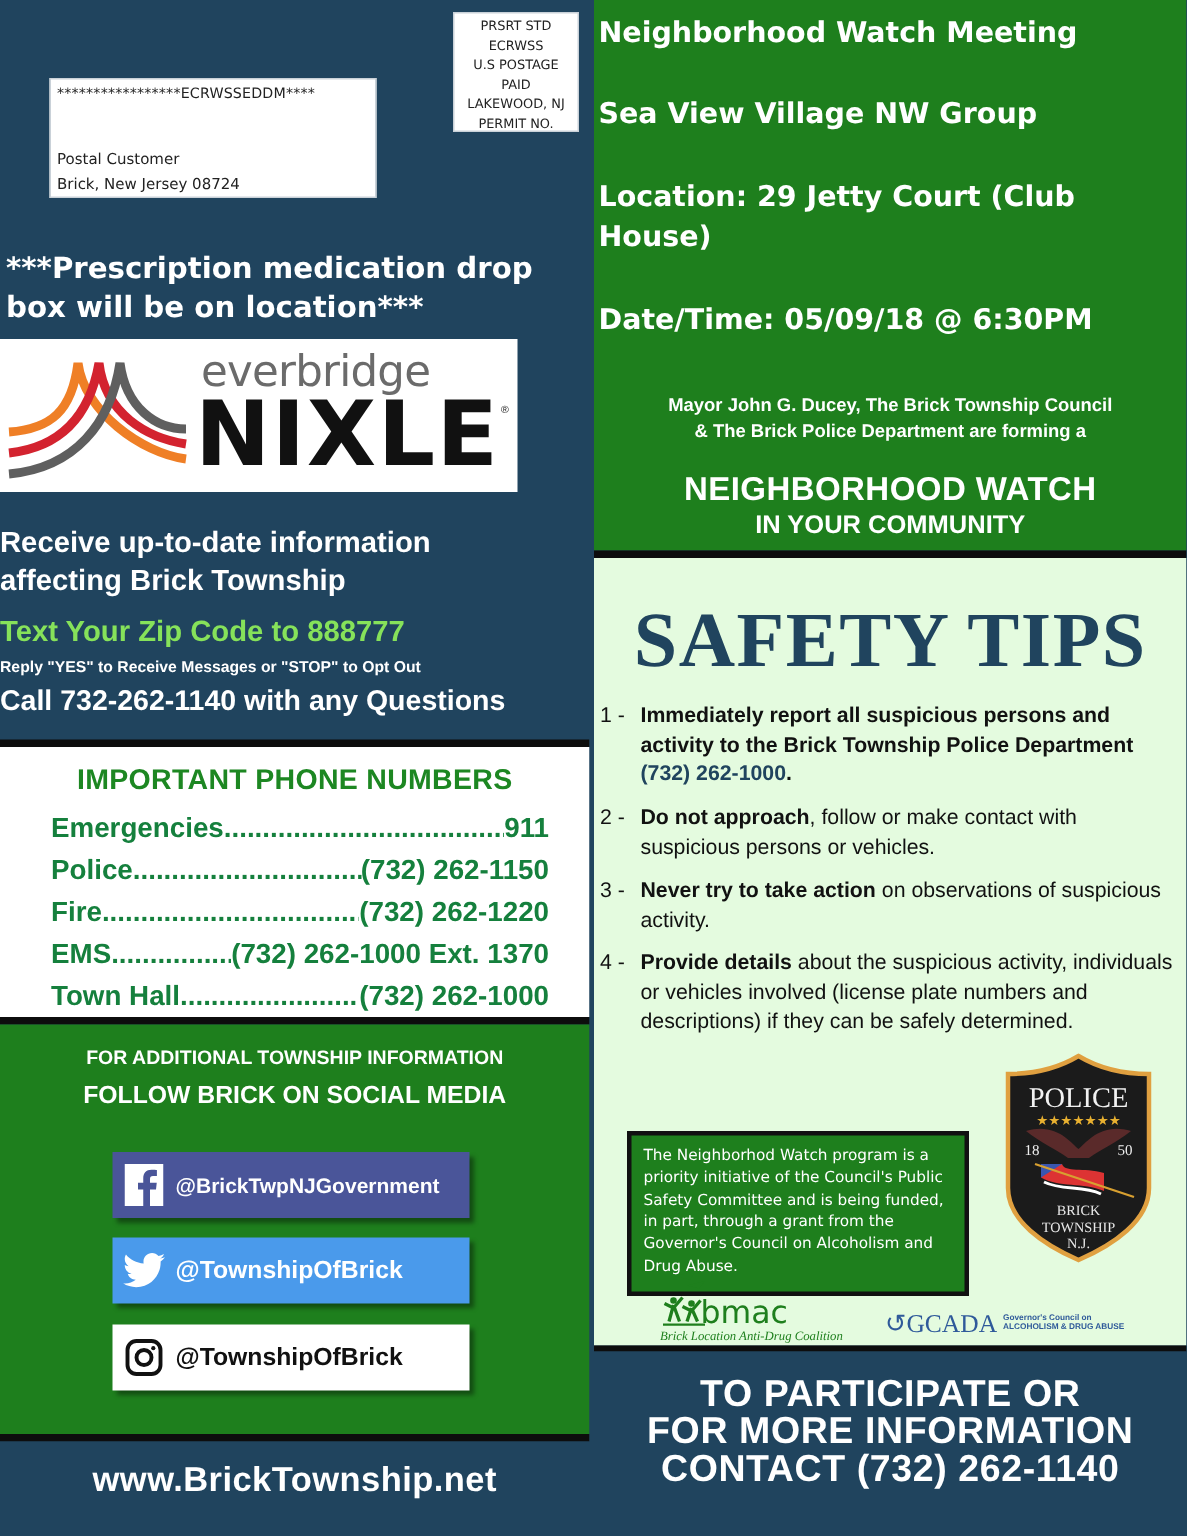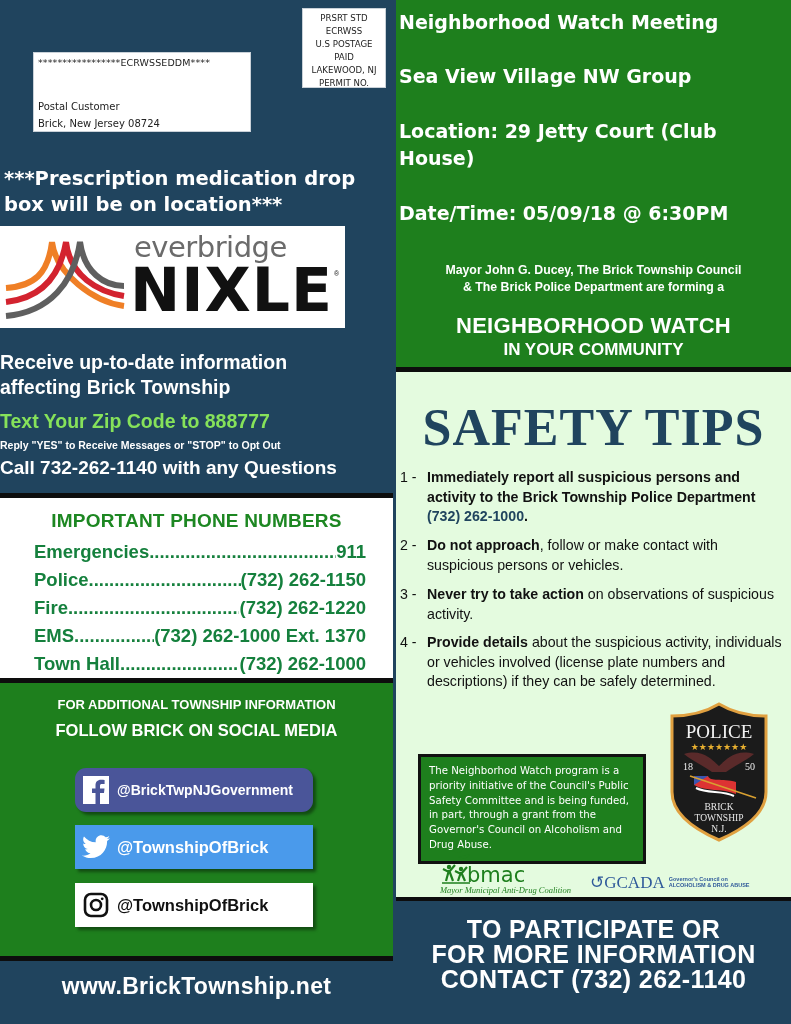--- a/index.html
+++ b/index.html
@@ -43,7 +43,7 @@
   .social .h2 { position: absolute; left: 0; top: 38px; width: 393px; text-align: center; color: #fff; font-weight: bold; font-size: 16.5px; }
   .sbtn { position: absolute; left: 75px; width: 238px; height: 44px; box-shadow: 3px 3px 3px rgba(0,0,0,0.4); display: flex; align-items: center; font-weight: bold; font-size: 15px; }
   .sbtn .ic { width: 30px; height: 30px; margin: 0 6px 0 6px; display: flex; align-items: center; justify-content: center; }
-  .sbtn.fb { top: 85px; background: #4a5599; color: #fff; font-size: 14px; border-radius: 11px; }
+  .sbtn.fb { top: 85px; background: #4a5599; color: #fff; font-size: 14px; }
   .sbtn.tw { top: 142px; background: #4a9aeb; color: #fff; font-size: 16.5px; }
   .sbtn.ig { top: 200px; background: #fff; color: #111; font-size: 16.5px; }
 

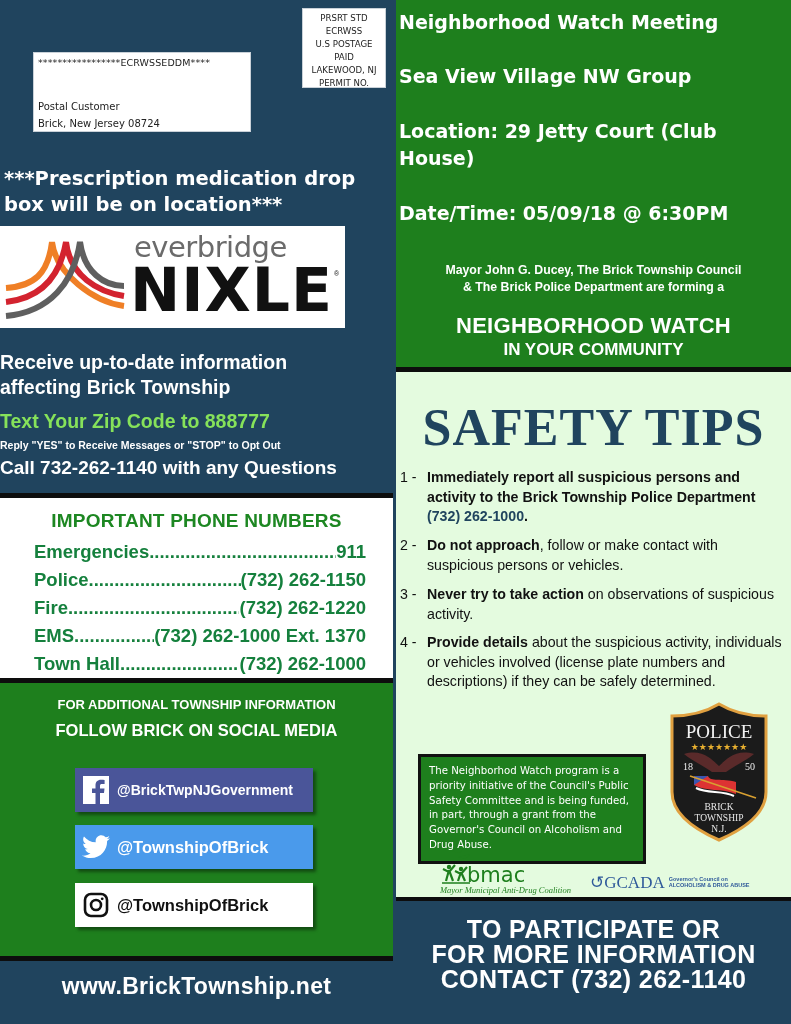--- a/index.html
+++ b/index.html
@@ -262,7 +262,7 @@
     <line x1="2" y1="38" x2="30" y2="38" stroke="#1e7f1d" stroke-width="1.5"></line>
   </svg>
   <div class="txt">bmac</div>
-  <div class="sub">Mayor Municipal Anti-Drug Coalition</div>
+  <div class="sub">Brick Location Anti-Drug Coalition</div>
 </div>
 
 <div class="abs gcada">

